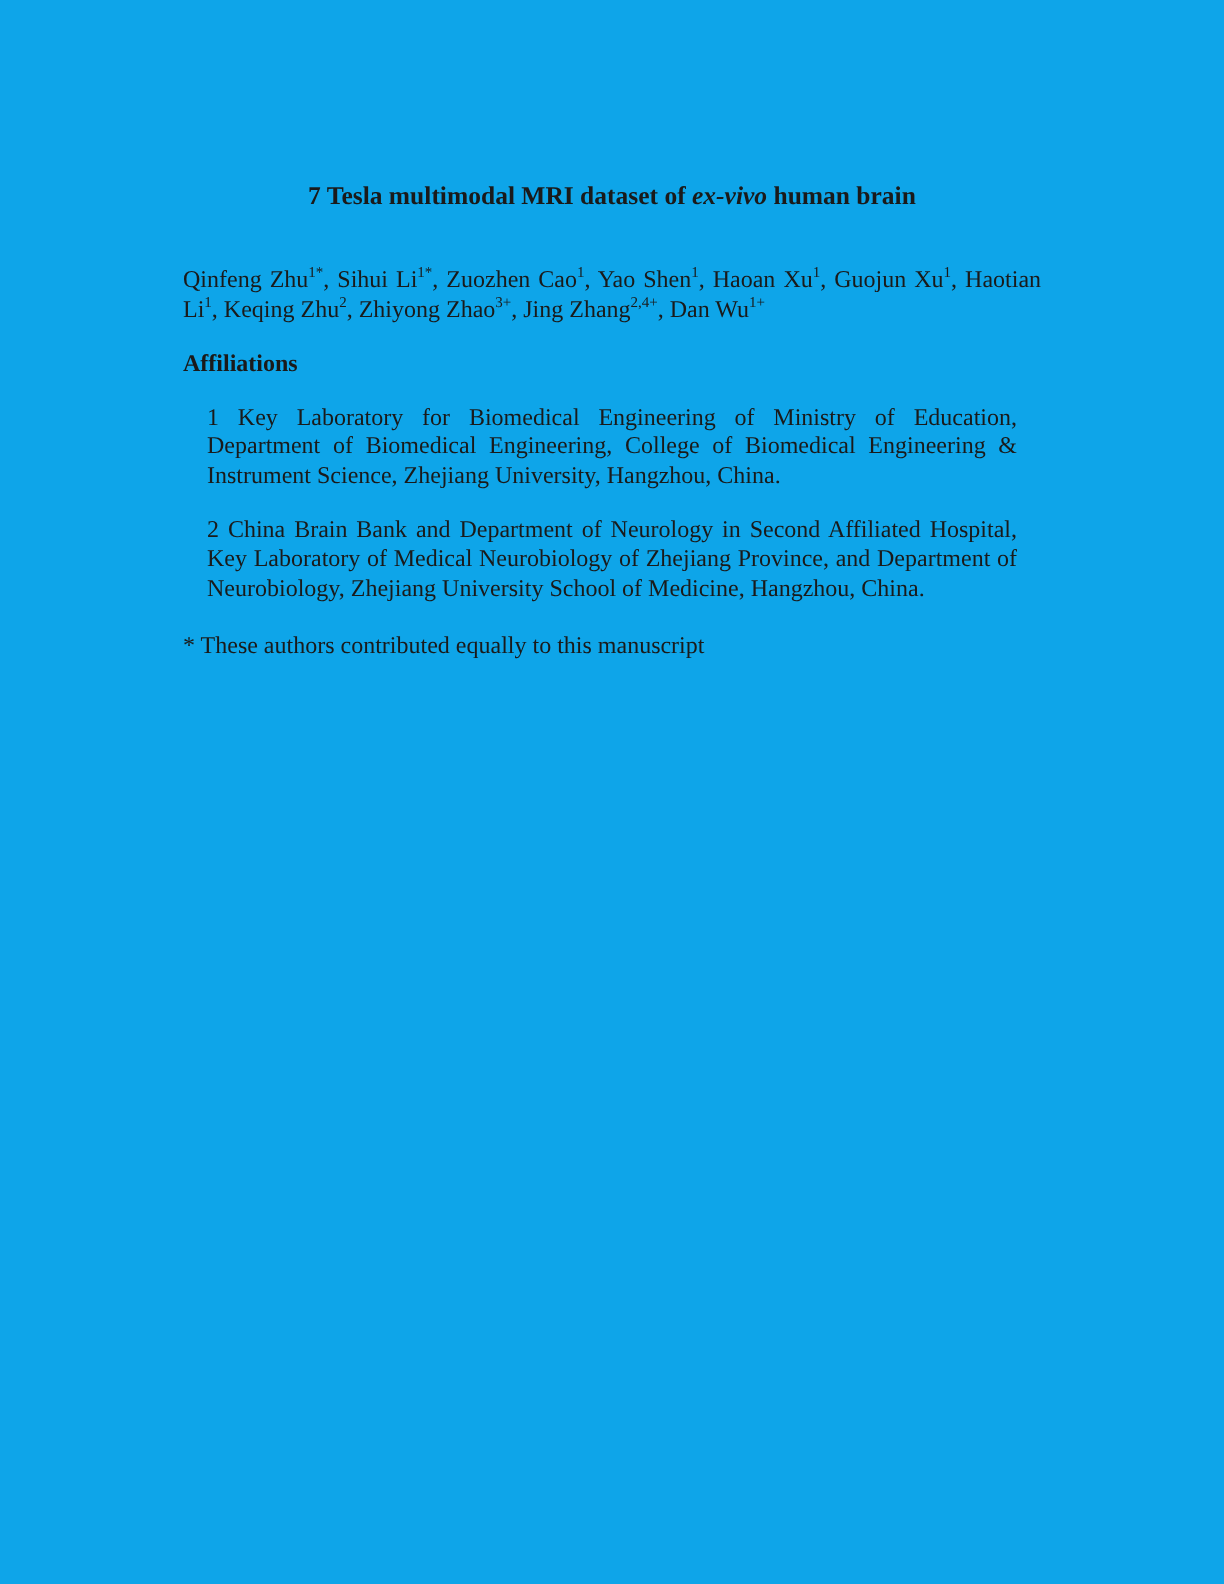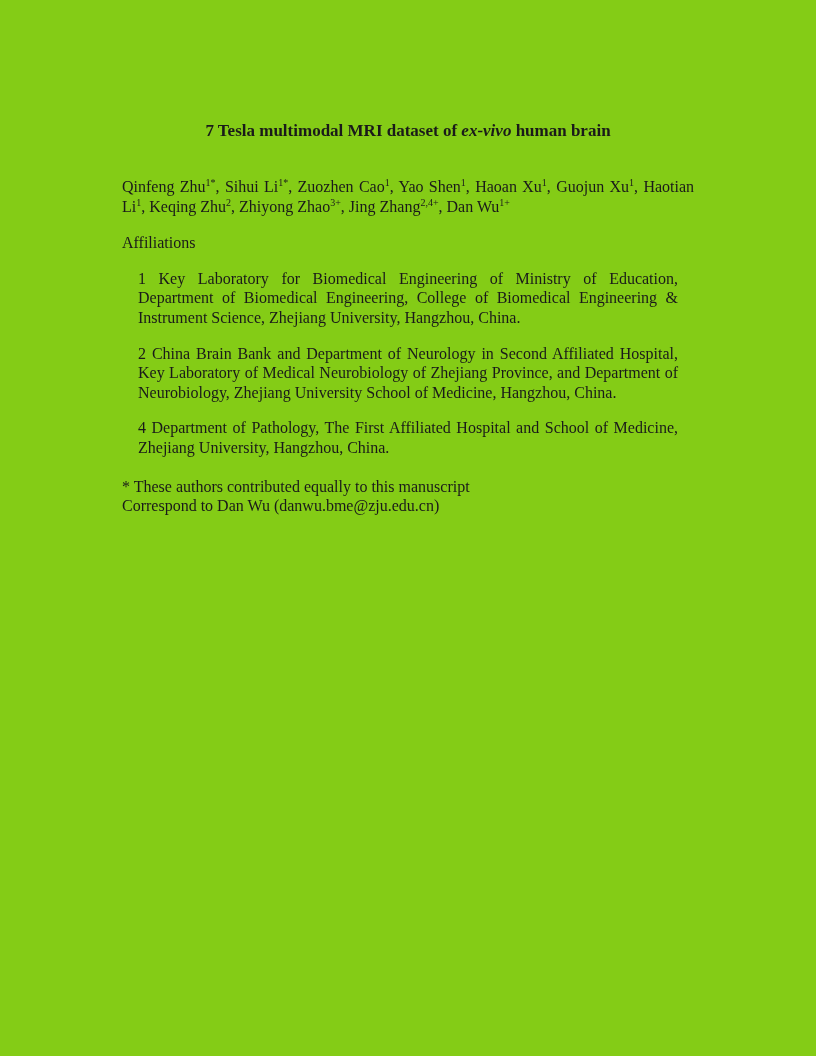--- a/index.html
+++ b/index.html
@@ -12,7 +12,7 @@
     width: 816px;
     height: 1056px;
     margin: 0 auto;
-    background: #84cc16;
+    background: #0ea5e9;
     box-sizing: border-box;
     padding: 121px 122px 0 122px;
     font-family: "Liberation Serif", "DejaVu Serif", serif;

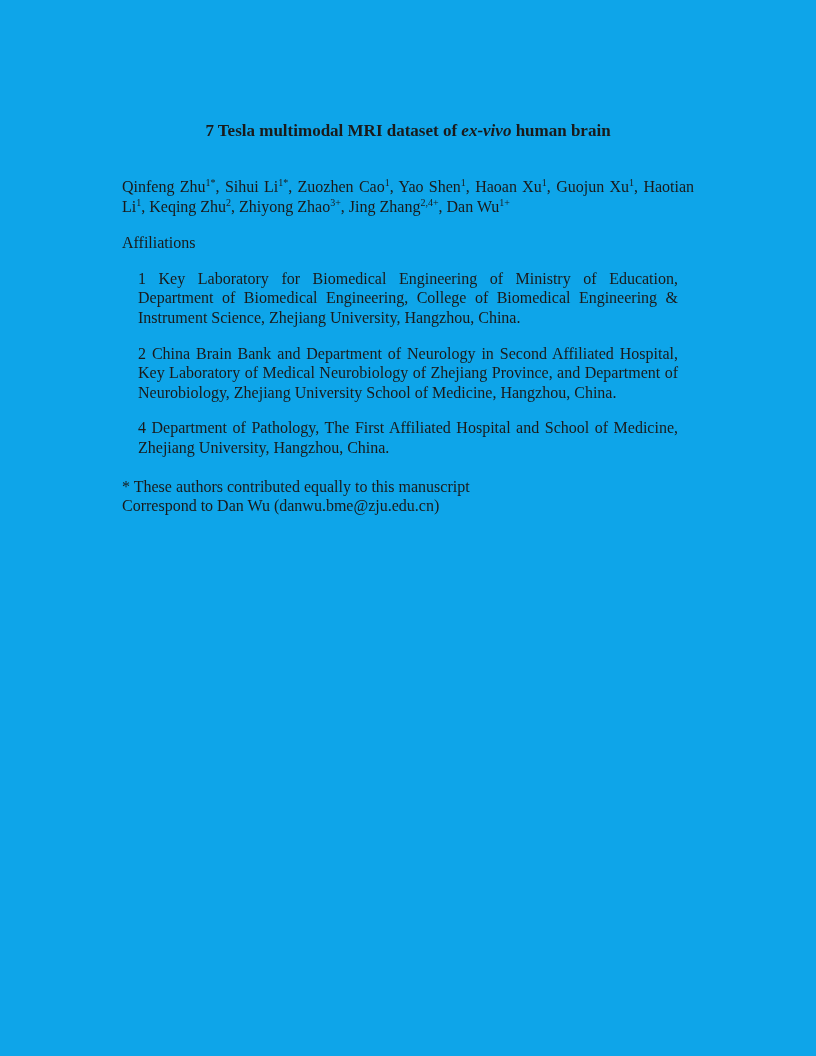--- a/index.html
+++ b/index.html
@@ -43,7 +43,7 @@
   }
   .aff-heading {
     margin: 0;
-    font-weight: normal;
+    font-weight: bold;
     font-size: 16px;
     line-height: 19.6px;
   }

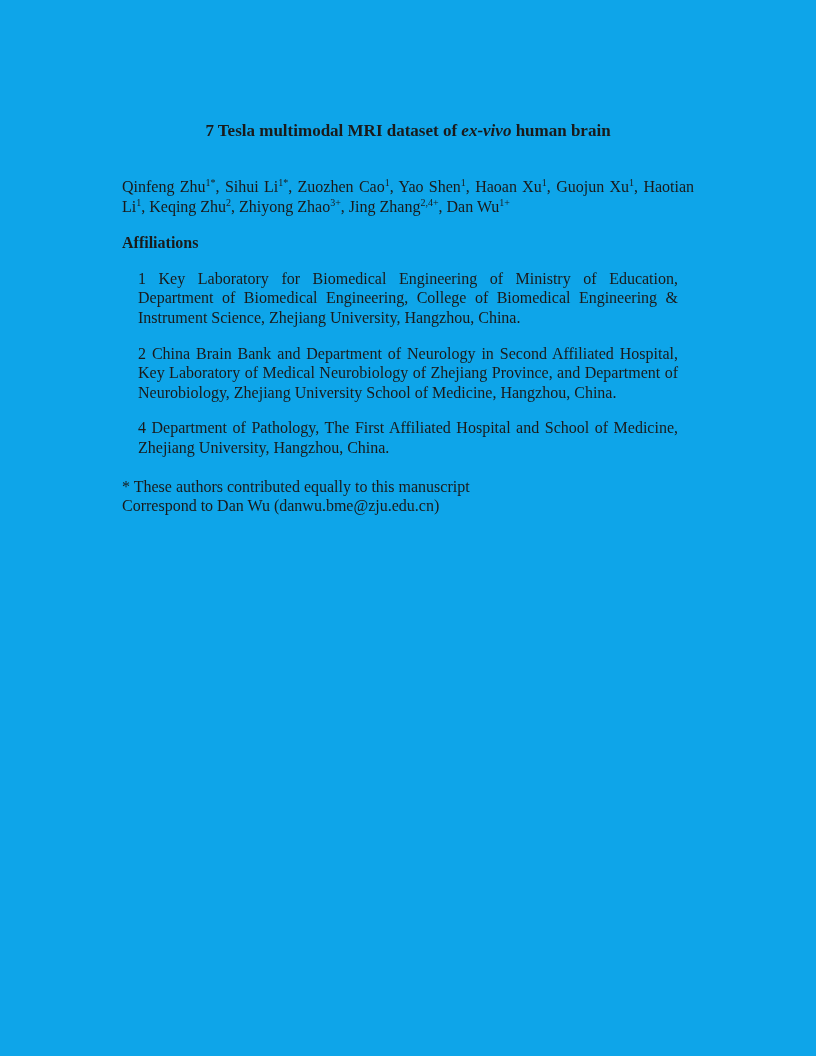--- a/index.html
+++ b/index.html
@@ -72,7 +72,6 @@
   <p class="aff-heading">Affiliations</p>
   <p class="aff-item">1 Key Laboratory for Biomedical Engineering of Ministry of Education, Department of Biomedical Engineering, College of Biomedical Engineering &amp; Instrument Science, Zhejiang University, Hangzhou, China.</p>
   <p class="aff-item">2 China Brain Bank and Department of Neurology in Second Affiliated Hospital, Key Laboratory of Medical Neurobiology of Zhejiang Province, and Department of Neurobiology, Zhejiang University School of Medicine, Hangzhou, China.</p>
-  <p class="aff-item">4 Department of Pathology, The First Affiliated Hospital and School of Medicine, Zhejiang University, Hangzhou, China.</p>
 
   <div class="footnotes">
     <p class="footnote-line">* These authors contributed equally to this manuscript</p>

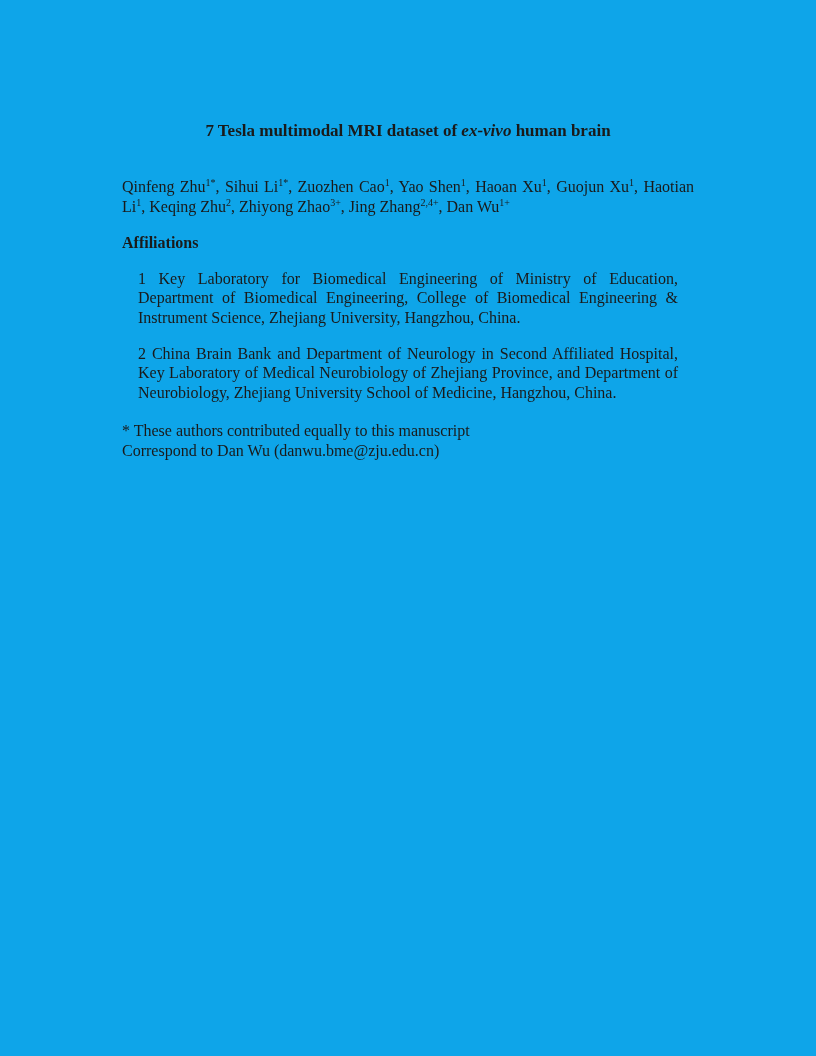--- a/index.html
+++ b/index.html
@@ -75,7 +75,6 @@
 
   <div class="footnotes">
     <p class="footnote-line">* These authors contributed equally to this manuscript</p>
-    <p class="footnote-line">Correspond to Dan Wu (danwu.bme@zju.edu.cn)</p>
   </div>
 
 </div>

